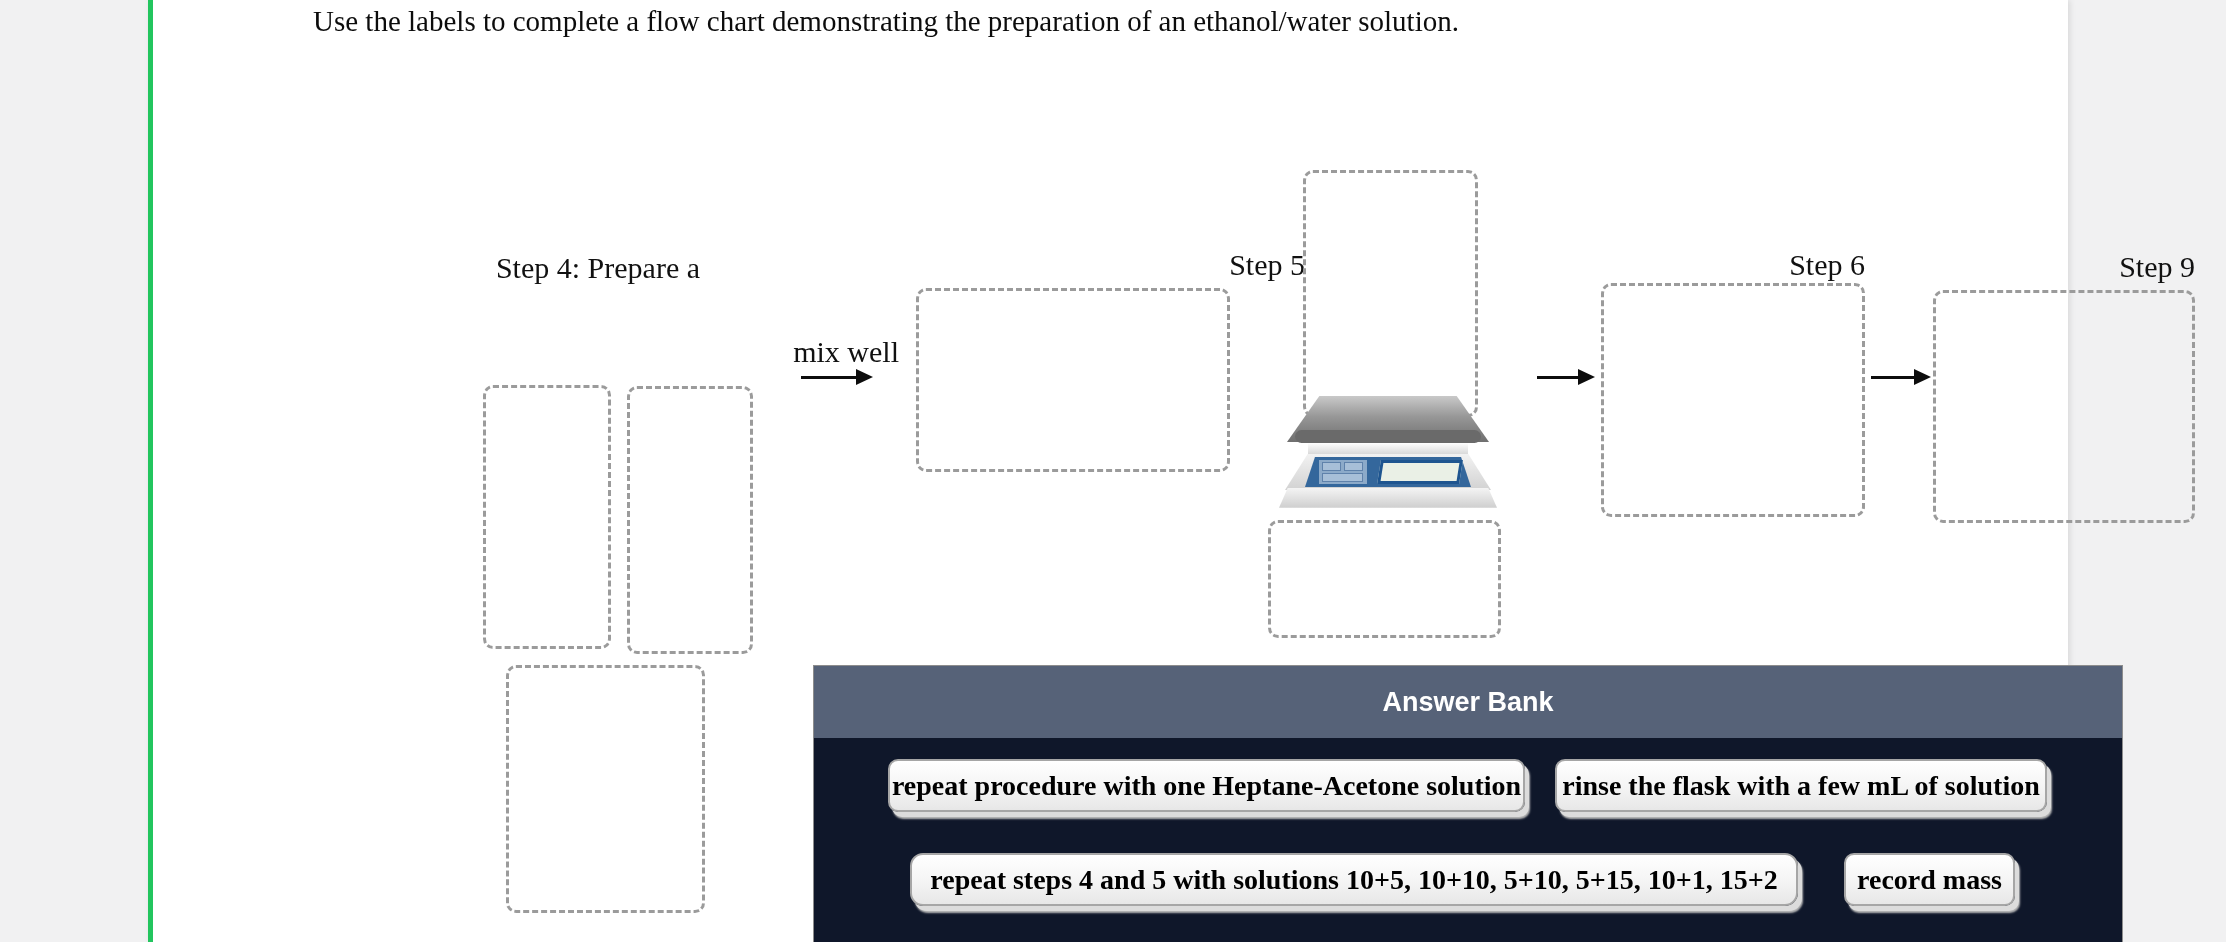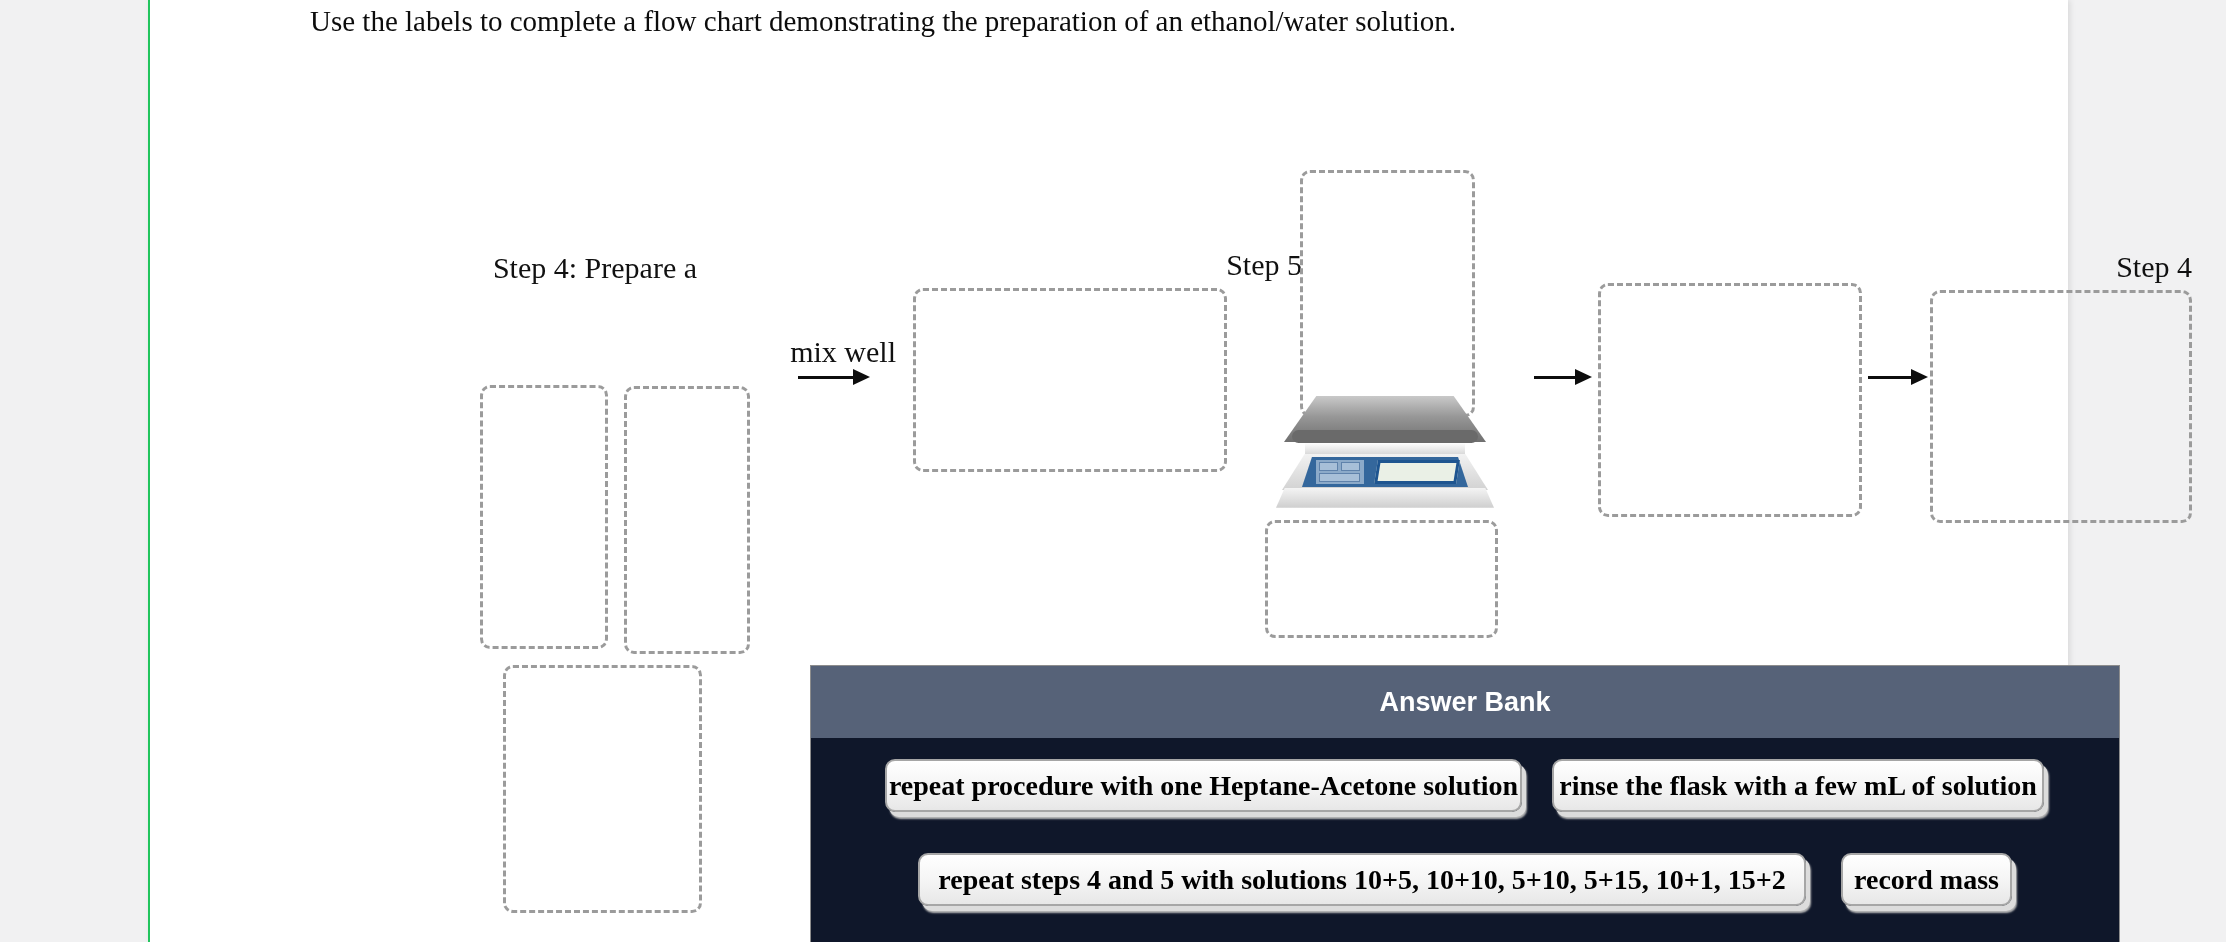--- a/index.html
+++ b/index.html
@@ -11,7 +11,7 @@
   }
   .page {
     position:absolute; left:148px; top:0; width:1920px; height:942px;
-    background:#ffffff; border-left:2px solid #22c55e;
+    background:#ffffff; border-left:5px solid #22c55e;
     box-shadow:2px 0 6px rgba(0,0,0,0.10);
   }
   .page-title {

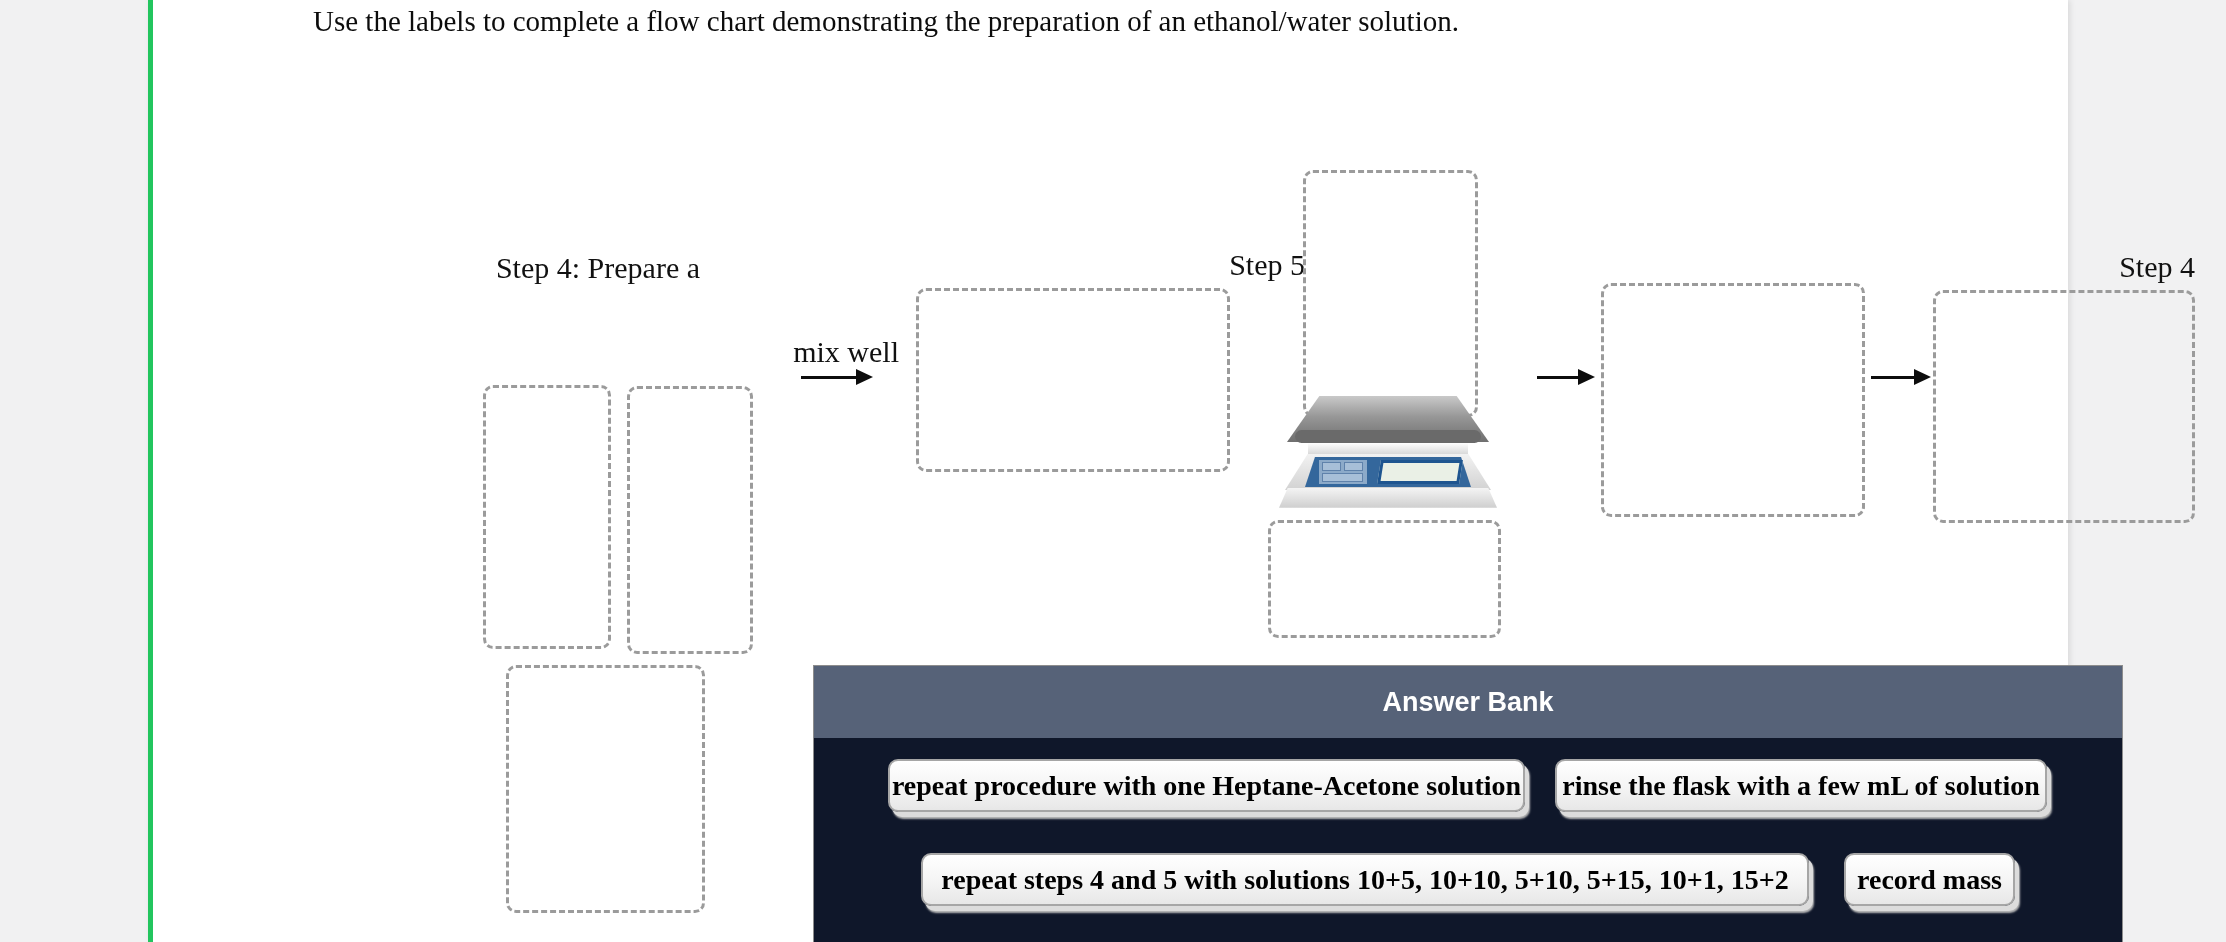--- a/index.html
+++ b/index.html
@@ -145,6 +145,7 @@
 
     <div class="flow-arrow" style="left:1384px; top:376px; width:42px;"></div>
 
+    <div class="flow-label" style="left:1448px; top:248px; width:264px;">Step 6</div>
     <div class="drop-zone" style="left:1448px; top:283px; width:264px; height:234px;"></div>
 
     <div class="flow-arrow" style="left:1718px; top:376px; width:44px;"></div>

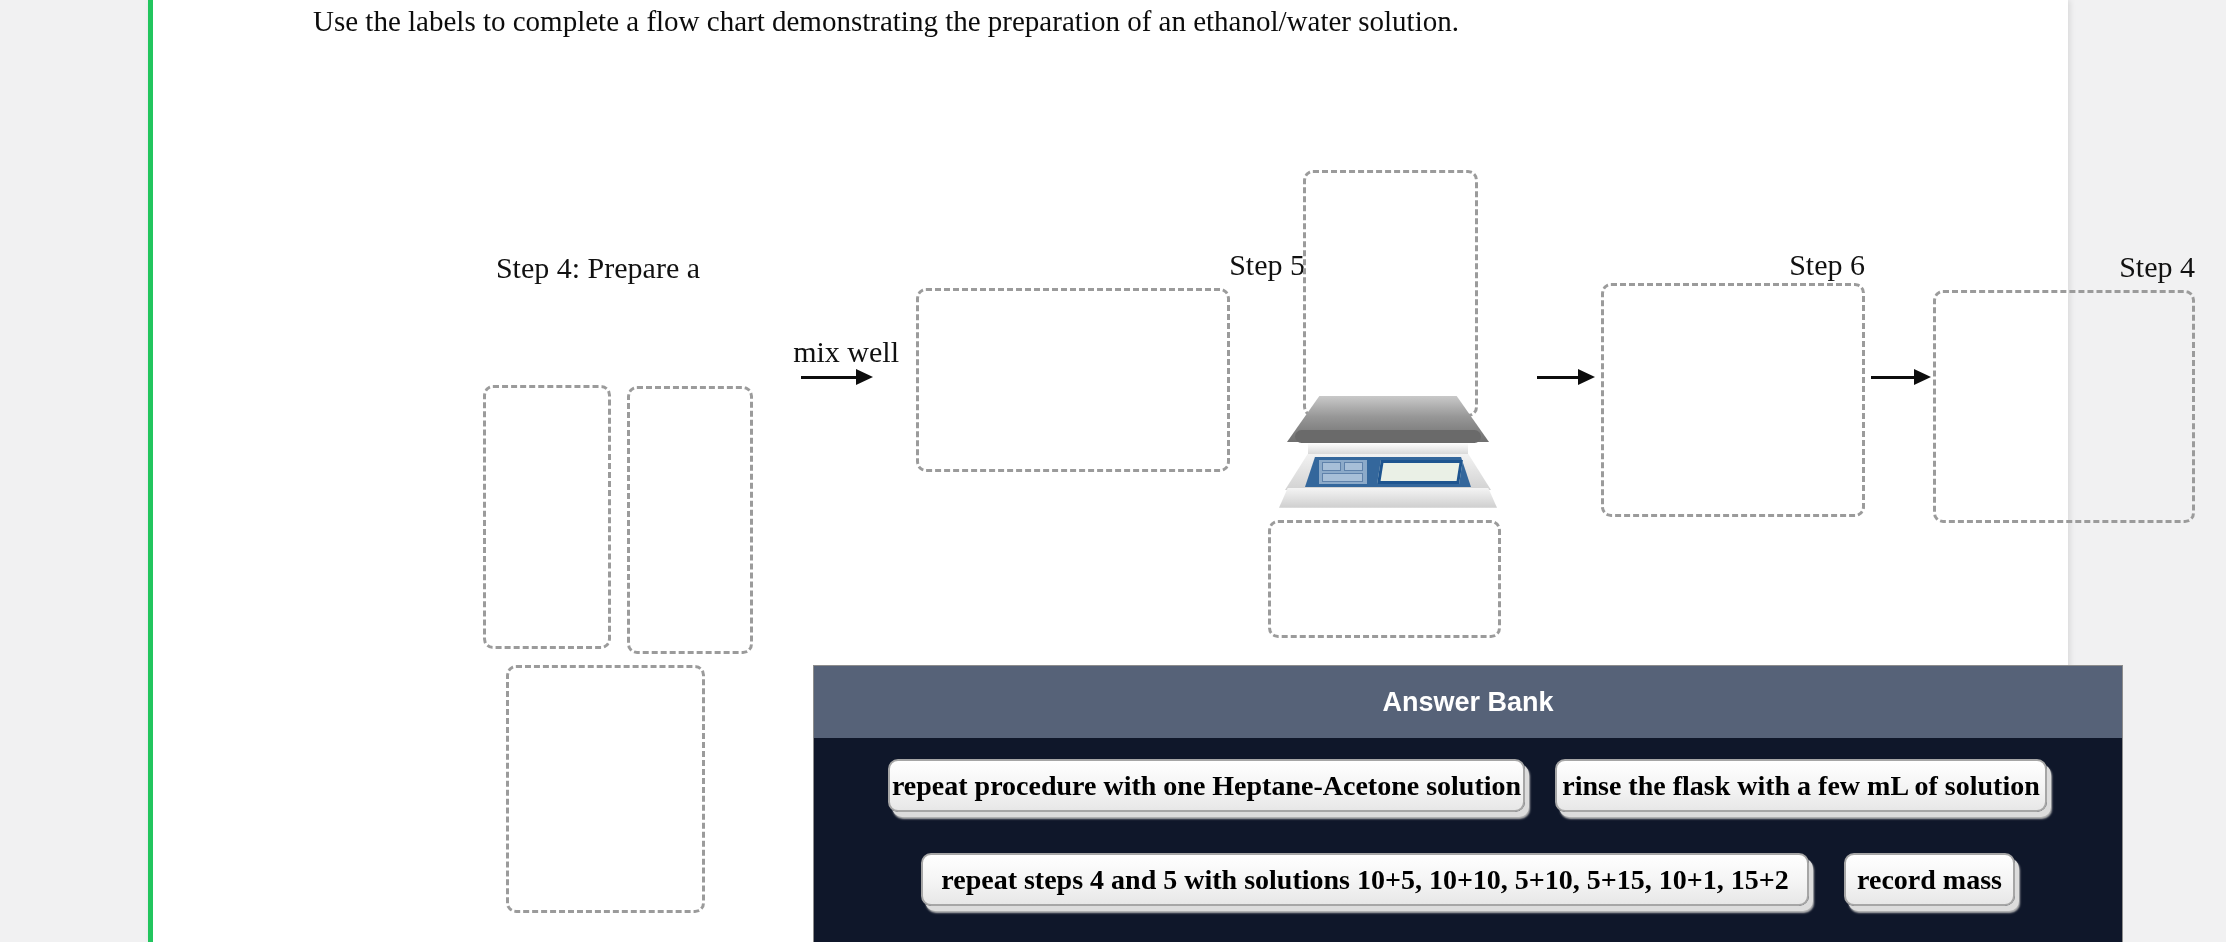--- a/index.html
+++ b/index.html
@@ -150,7 +150,7 @@
 
     <div class="flow-arrow" style="left:1718px; top:376px; width:44px;"></div>
 
-    <div class="flow-label" style="left:1780px; top:250px; width:262px;">Step 4</div>
+    <div class="flow-label" style="left:1780px; top:250px; width:262px;">Step 9</div>
     <div class="drop-zone" style="left:1780px; top:290px; width:262px; height:233px;"></div>
 
     <div class="answer-bank">

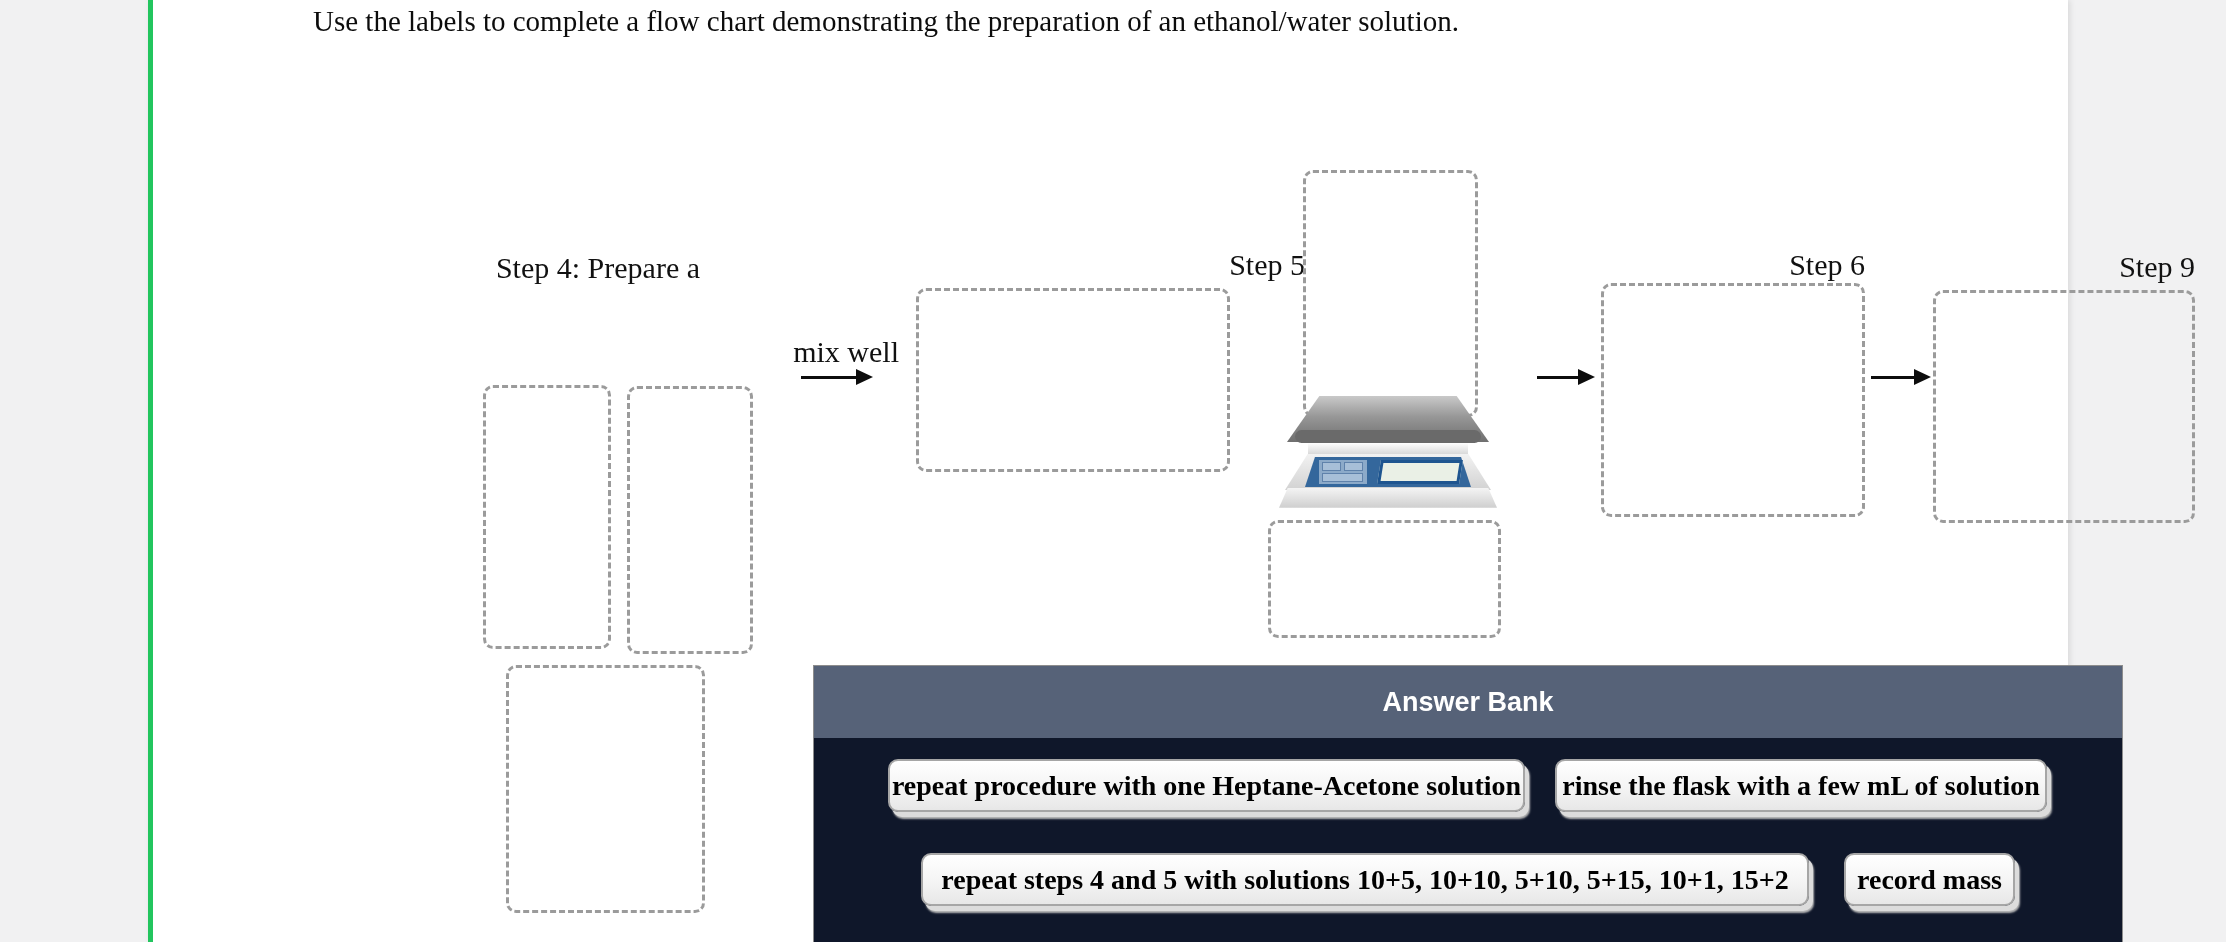--- a/index.html
+++ b/index.html
@@ -159,7 +159,7 @@
       </div>
       <div class="bank-btn" style="left:74px;   top:93px;  width:637px;">repeat procedure with one Heptane-Acetone solution</div>
       <div class="bank-btn" style="left:741px;  top:93px;  width:492px;">rinse the flask with a few mL of solution</div>
-      <div class="bank-btn" style="left:107px;  top:187px; width:888px;">repeat steps 4 and 5 with solutions 10+5, 10+10, 5+10, 5+15, 10+1, 15+2</div>
+      <div class="bank-btn" style="left:96px;  top:187px; width:888px;border-radius:13px;">repeat steps 4 and 5 with solutions 10+5, 10+10, 5+10, 5+15, 10+1, 15+2</div>
       <div class="bank-btn" style="left:1030px; top:187px; width:171px;">record mass</div>
     </div>
 

